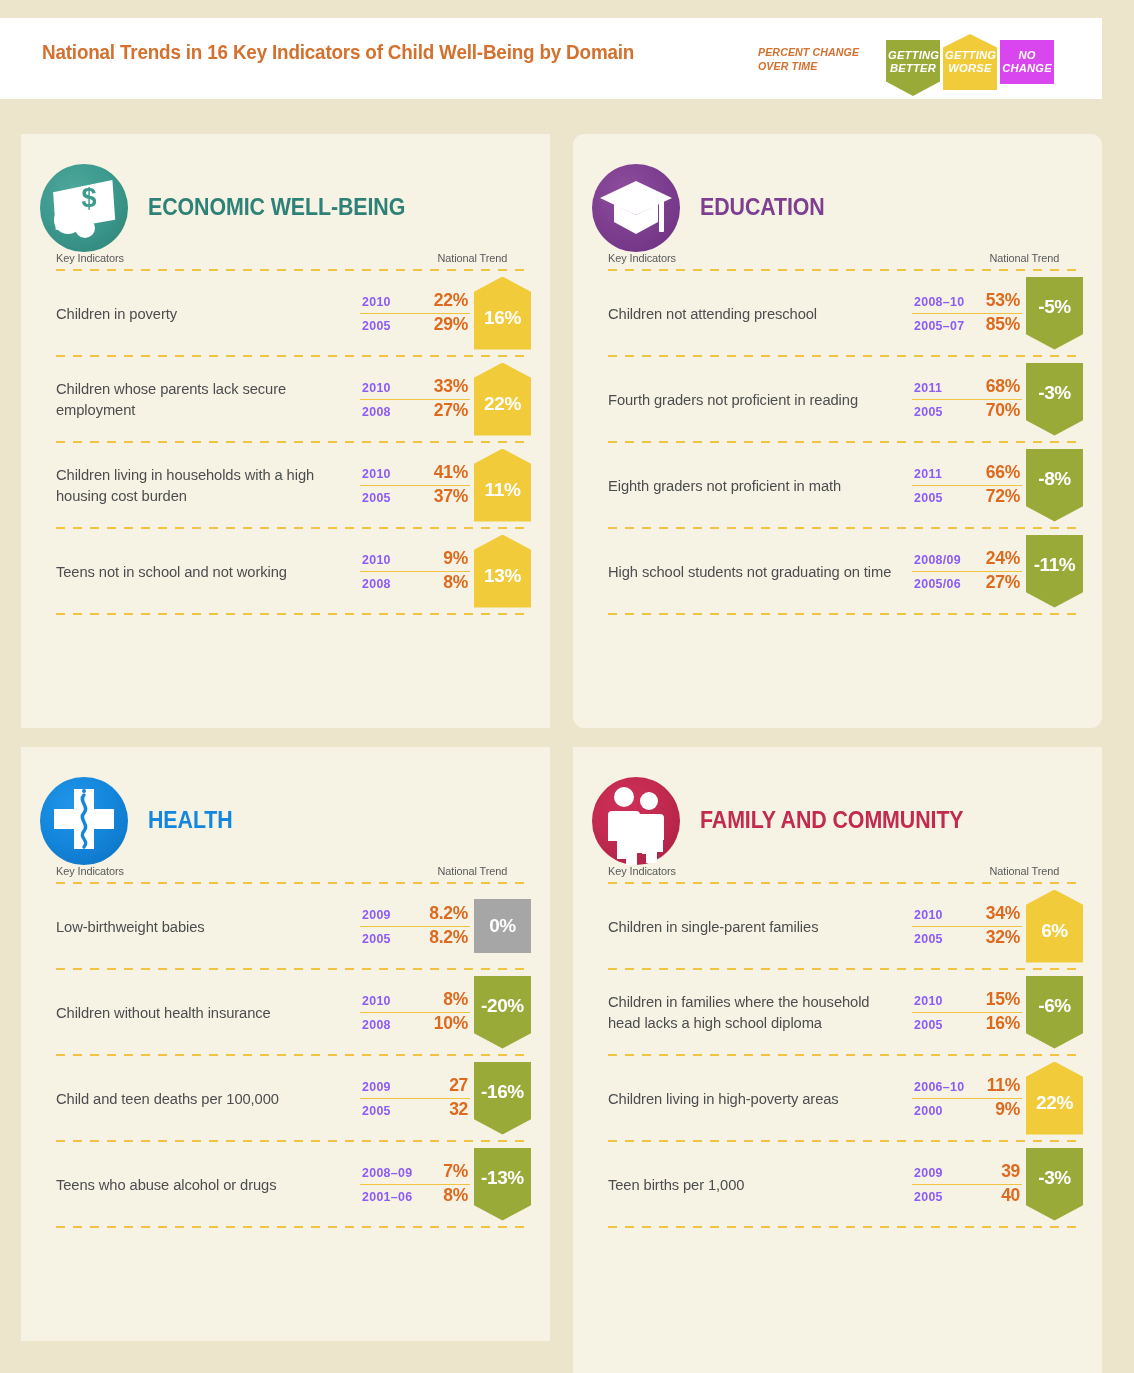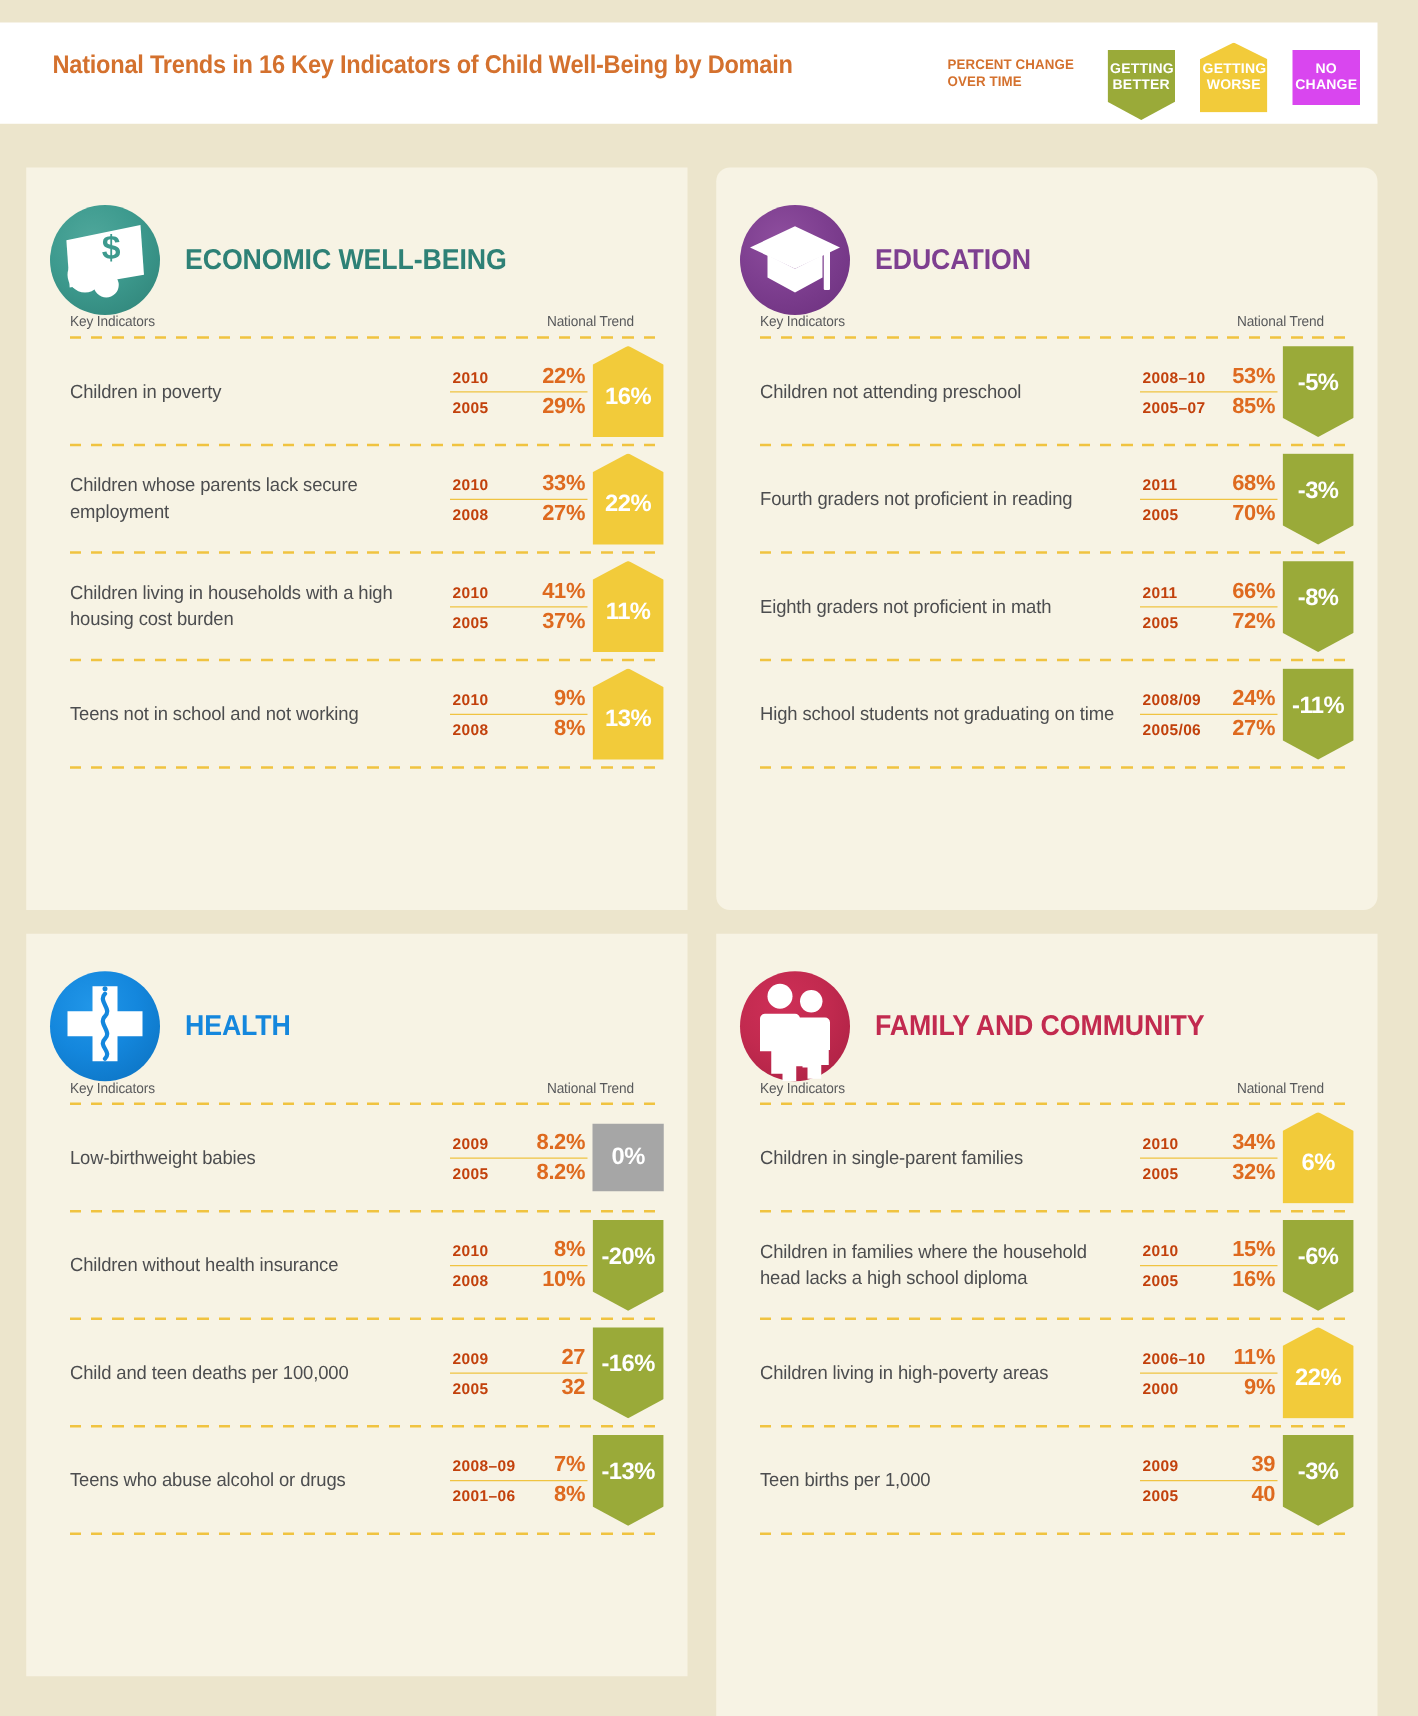--- a/index.html
+++ b/index.html
@@ -38,6 +38,7 @@
     left: 758px; top: 16px;
     display: flex;
     align-items: flex-start;
+    font-style: italic;
   }
   .legend-caption {
     font-size: 11.2px;

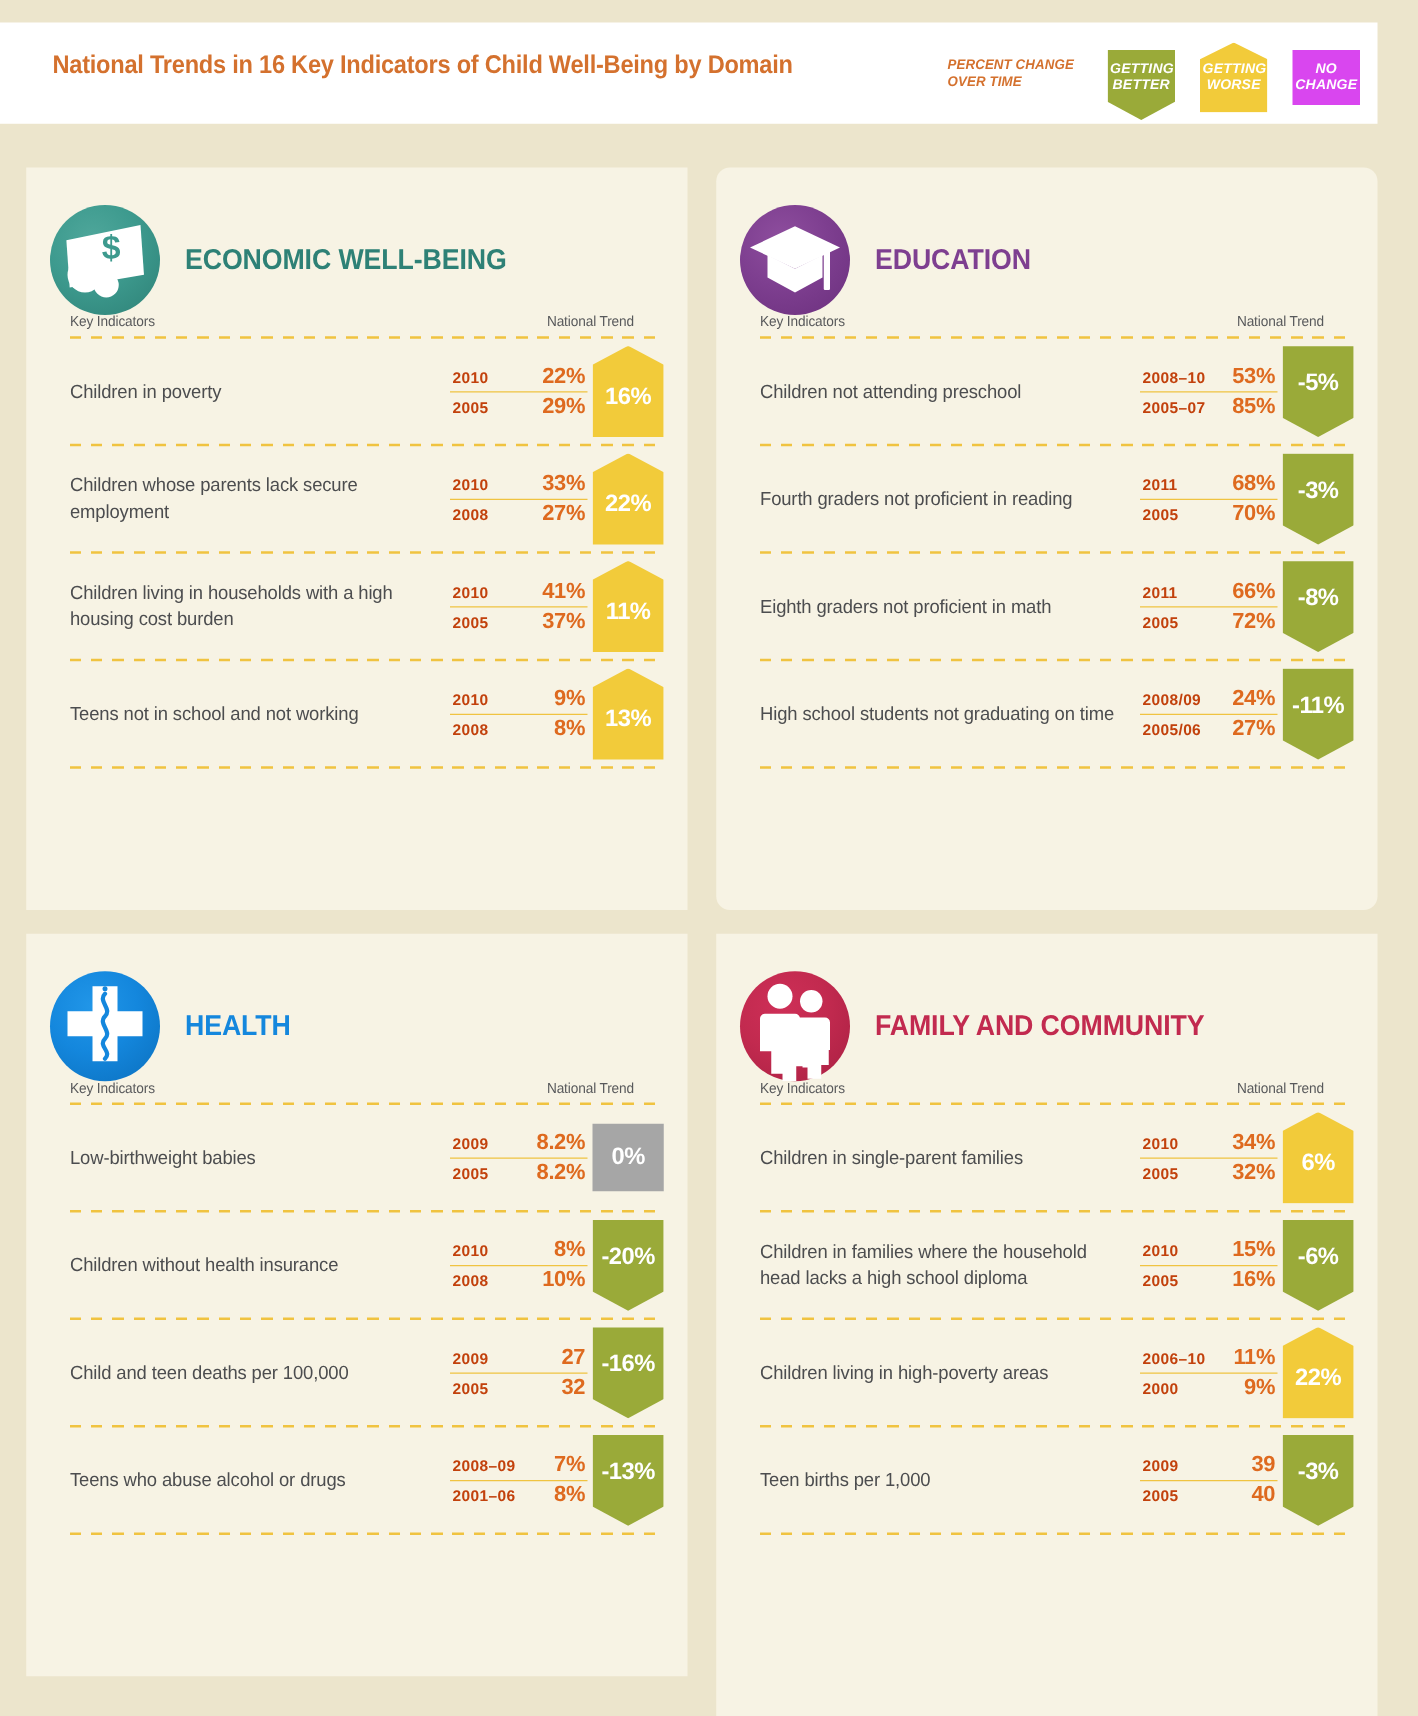--- a/index.html
+++ b/index.html
@@ -52,7 +52,7 @@
     transform: scaleX(0.95);
     transform-origin: left top;
   }
-  .legend-badges { display: flex; align-items: flex-start; gap: 20px; }
+  .legend-badges { display: flex; align-items: flex-start; gap: 3px; }
 
   .lgd {
     width: 54px;

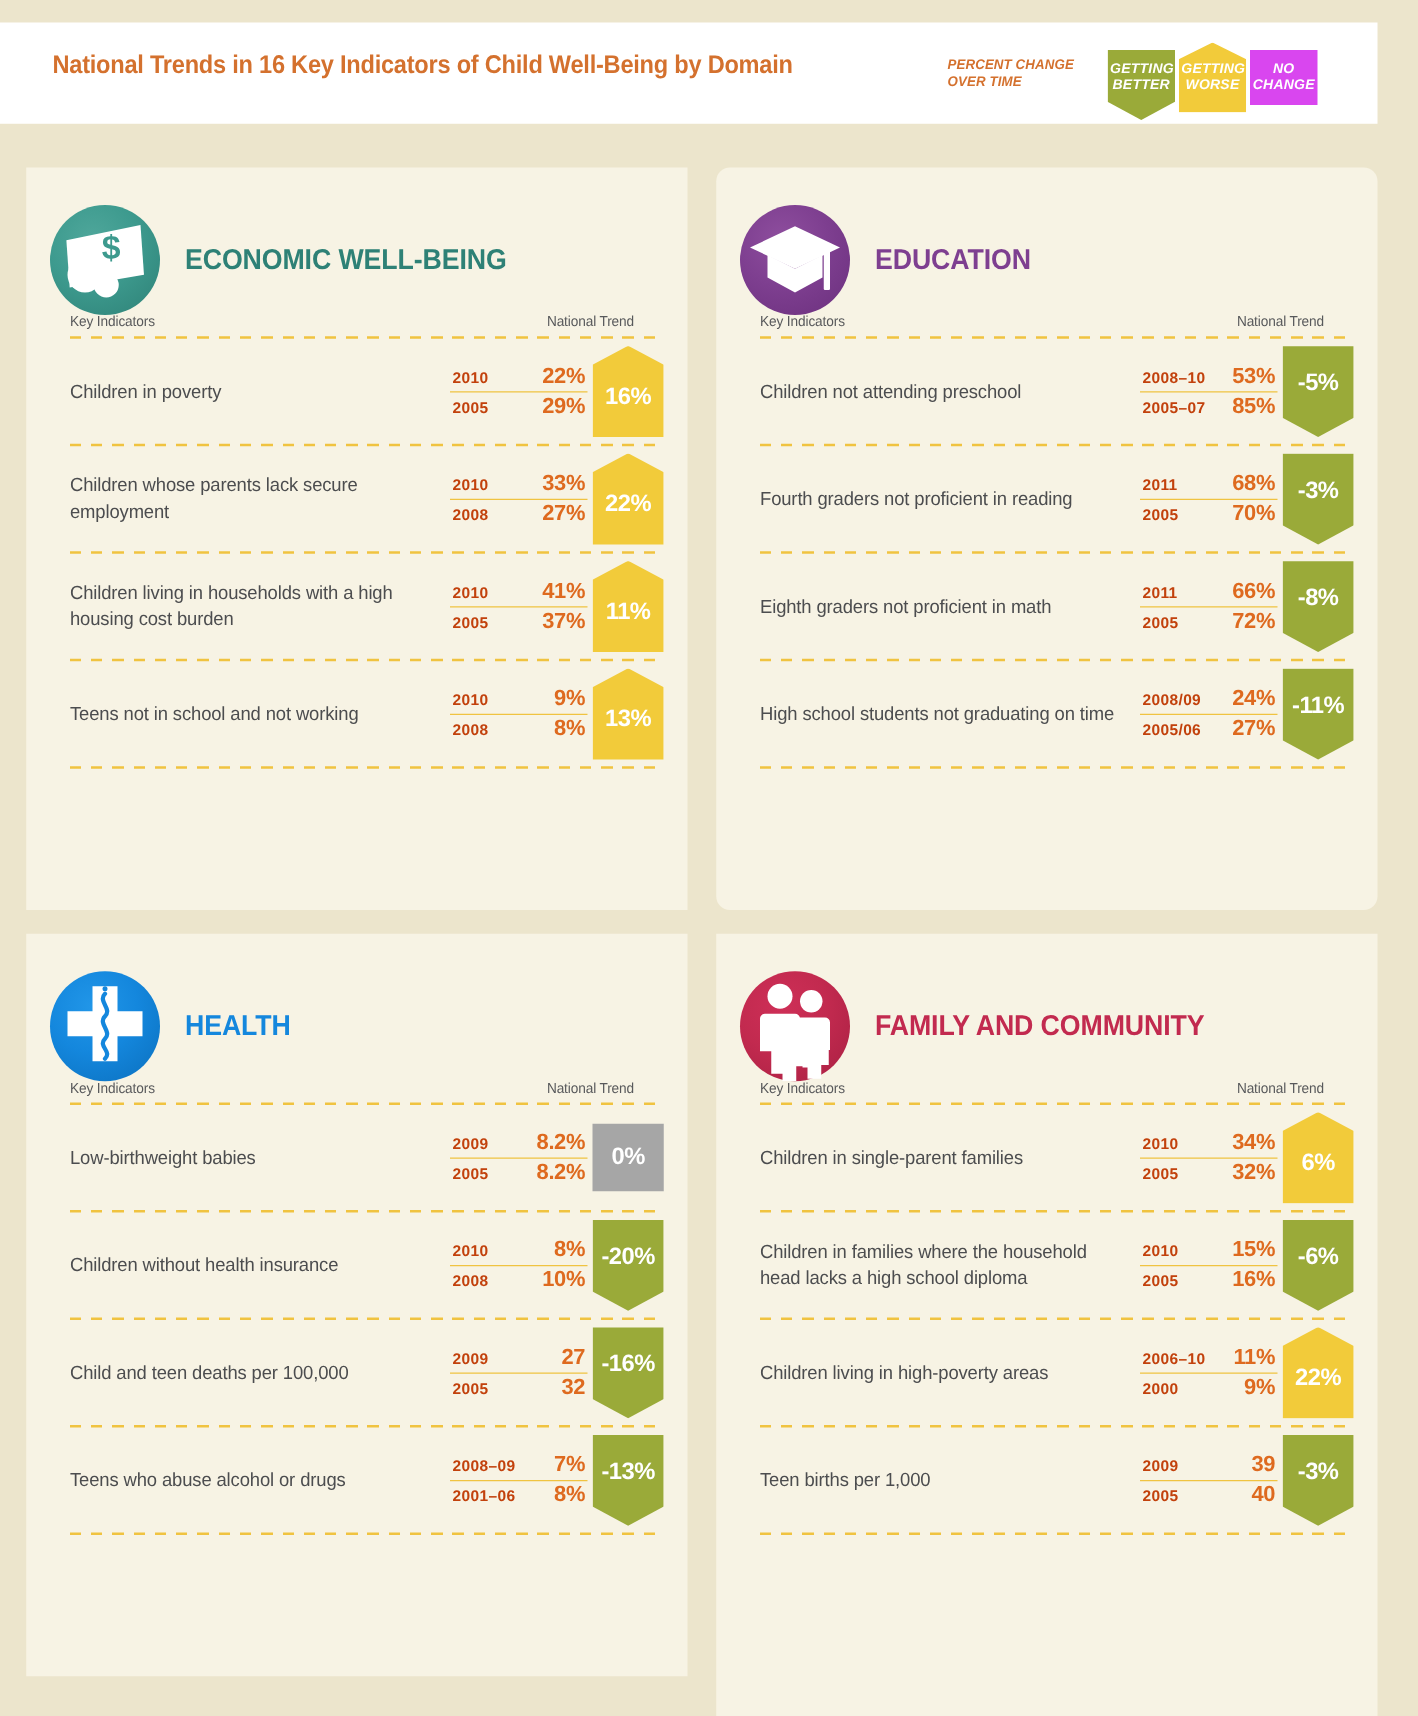--- a/index.html
+++ b/index.html
@@ -187,7 +187,7 @@
   .yr {
     font-size: 12.4px;
     font-weight: bold;
-    color: #c2410c;
+    color: #8b5cf6;
     letter-spacing: 0.3px;
   }
   .pv {

